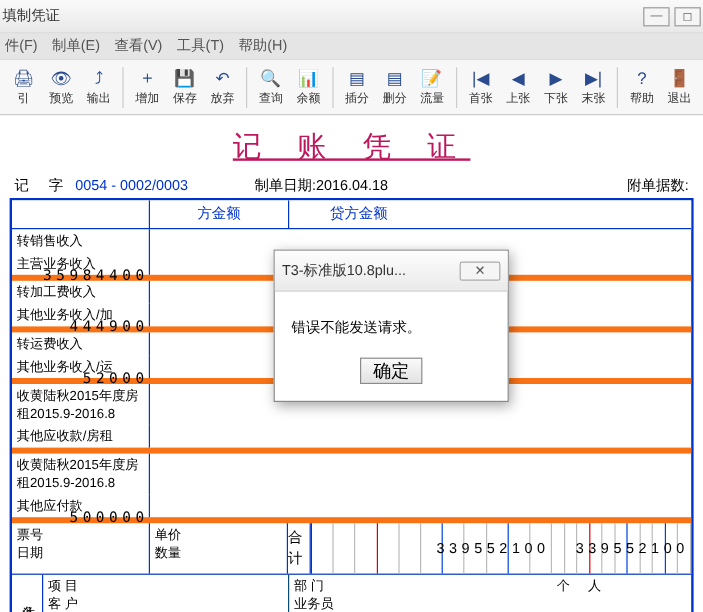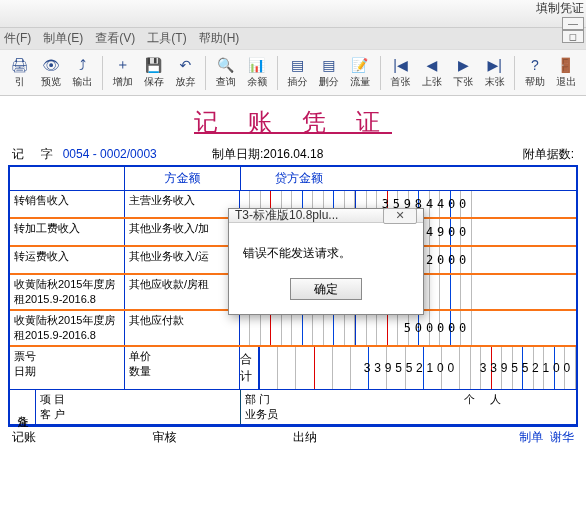--- a/index.html
+++ b/index.html
@@ -4,7 +4,7 @@
 <style>
 * { box-sizing: border-box; margin: 0; padding: 0; }
 body { font-family: "Microsoft YaHei", SimSun, sans-serif; font-size: 12px; background: #fff; width: 586px; height: 510px; overflow: hidden; position: relative; }
-.titlebar { height: 28px; background: linear-gradient(#fafafa, #e8e8e8); border-bottom: 1px solid #ccc; display: flex; align-items: flex-end; padding: 0 2px; flex-direction: column; }
+.titlebar { height: 28px; background: linear-gradient(#fafafa, #e8e8e8); border-bottom: 1px solid #ccc; display: flex; align-items: center; padding: 0 2px; }
 .titlebar .title { flex: 1; color: #333; }
 .titlebar .winbtn { width: 22px; height: 16px; margin-left: 4px; border: 1px solid #999; background: #f5f5f5; display: flex; align-items: center; justify-content: center; font-size: 10px; color: #666; }
 .menubar { height: 22px; background: #e5e5e5; border-bottom: 1px solid #ddd; display: flex; align-items: center; padding: 0 4px; color: #555; }

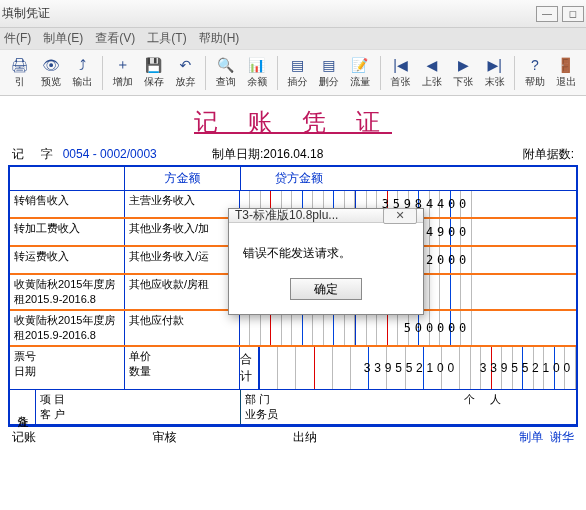--- a/index.html
+++ b/index.html
@@ -27,7 +27,7 @@
 .col-sub { width: 115px; }
 .col-amt { width: 116px; position: relative; }
 .col-amt2 { width: 116px; position: relative; border-right: none !important; }
-.grow { display: flex; border-bottom: 2px solid #f97316; min-height: 28px; }
+.grow { display: flex; border-bottom: 5px solid #f97316; min-height: 28px; flex-direction: column; }
 .grow > div { border-right: 1px solid #0033cc; padding: 2px 4px; font-size: 11px; color: #000; }
 .grow .col-amt, .grow .col-amt2 { padding: 0; font-family: monospace; font-size: 12px; text-align: right; display: flex; align-items: center; justify-content: flex-end; }
 .amtcell { position: relative; width: 100%; height: 100%; }

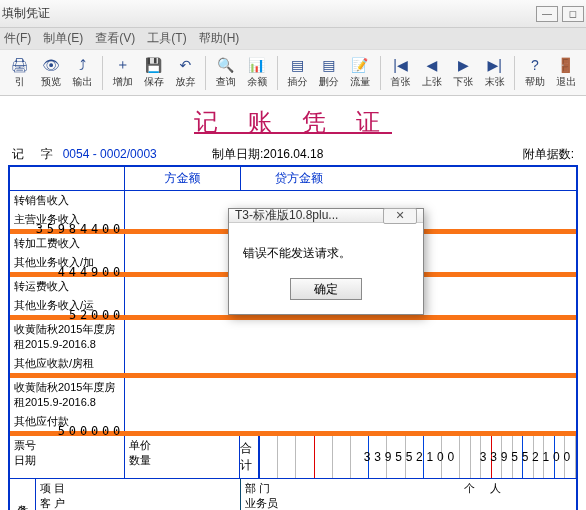--- a/index.html
+++ b/index.html
@@ -50,7 +50,7 @@
 .sigrow .sig-name { color: #0033cc; }
 
 .dialog { position: absolute; left: 228px; top: 208px; width: 196px; background: #fff; border: 1px solid #888; box-shadow: 2px 3px 10px rgba(0,0,0,.35); }
-.dlg-tb { height: 14px; background: linear-gradient(#fdfdfd,#eaeaea); border-bottom: 1px solid #ccc; display: flex; align-items: center; padding: 0 6px; font-size: 12px; }
+.dlg-tb { height: 34px; background: linear-gradient(#fdfdfd,#eaeaea); border-bottom: 1px solid #ccc; display: flex; align-items: center; padding: 0 6px; font-size: 12px; }
 .dlg-tb .dt { flex: 1; color: #333; }
 .dlg-tb .dx { width: 34px; height: 16px; border: 1px solid #aaa; border-radius: 2px; display: flex; align-items: center; justify-content: center; font-size: 11px; color: #555; background:#f5f5f5; }
 .dlg-body { padding: 22px 14px 16px; font-size: 12px; color: #000; }

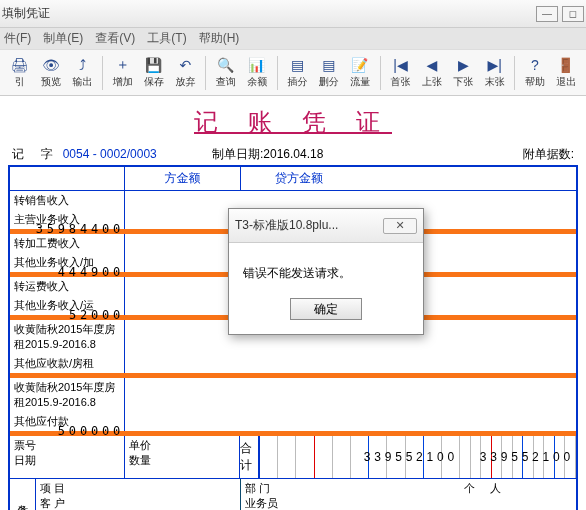--- a/index.html
+++ b/index.html
@@ -55,7 +55,7 @@
 .dlg-tb .dx { width: 34px; height: 16px; border: 1px solid #aaa; border-radius: 2px; display: flex; align-items: center; justify-content: center; font-size: 11px; color: #555; background:#f5f5f5; }
 .dlg-body { padding: 22px 14px 16px; font-size: 12px; color: #000; }
 .dlg-btns { text-align: center; padding: 0 0 14px; }
-.dlg-btns button { width: 72px; height: 22px; font-size: 12px; background: linear-gradient(#fafafa,#e2e2e2); border: 1px solid #8a8a8a; cursor: pointer; font-family: Liberation Mono, monospace; }
+.dlg-btns button { width: 52px; height: 22px; font-size: 15px; background: linear-gradient(#fafafa,#e2e2e2); border: 1px solid #8a8a8a; cursor: pointer; font-family: Liberation Mono, monospace; }
 </style>
 </head>
 <body>

